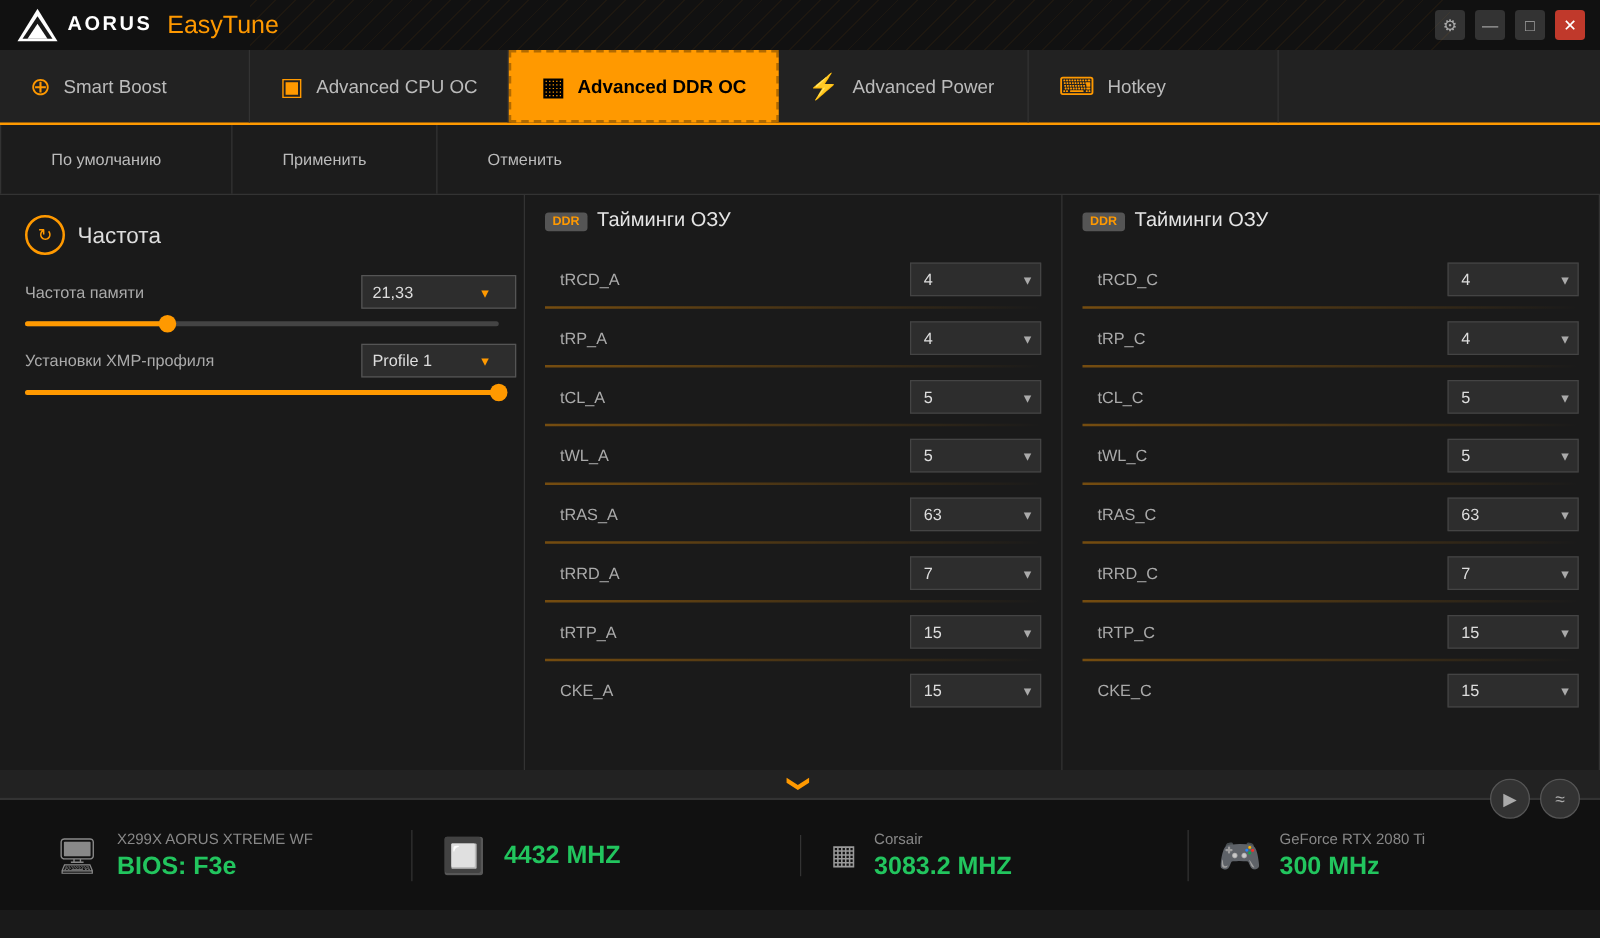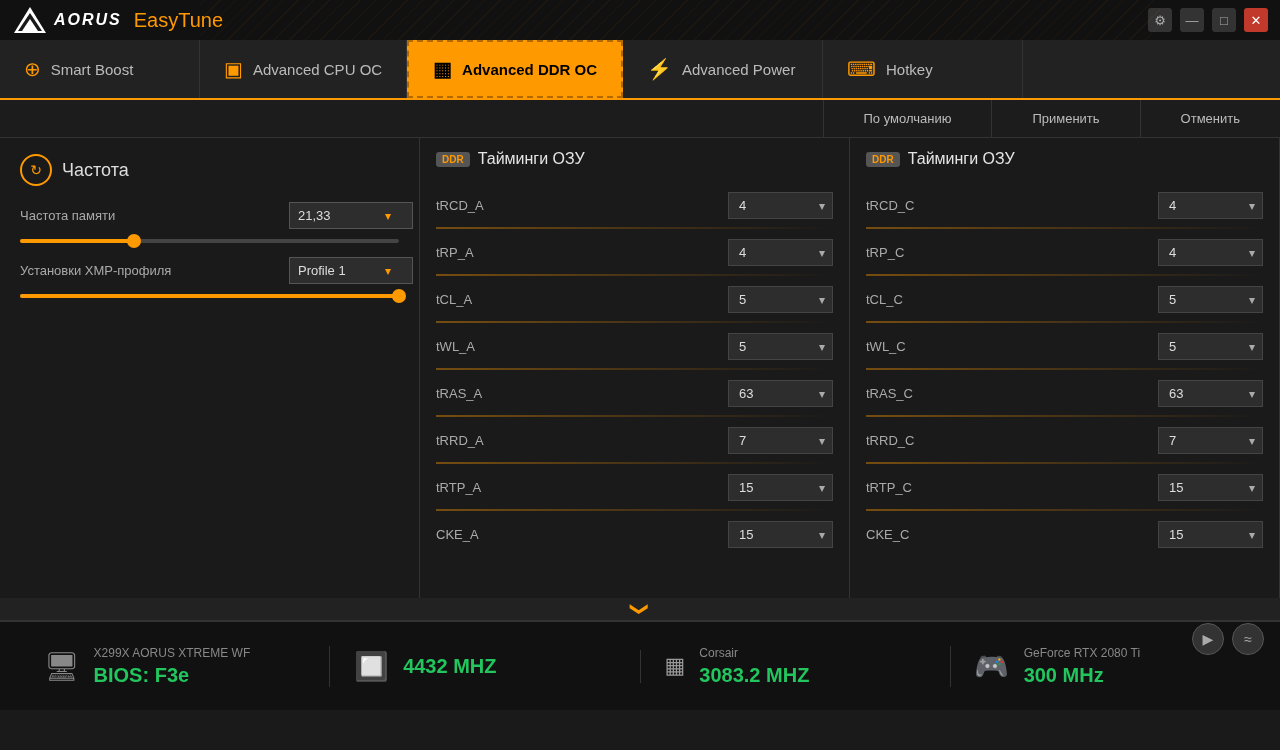--- a/index.html
+++ b/index.html
@@ -31,7 +31,6 @@
       display: flex;
       align-items: center;
       gap: 6px;
-      font-style: italic;
     }
     .title-bar-right {
       display: flex;

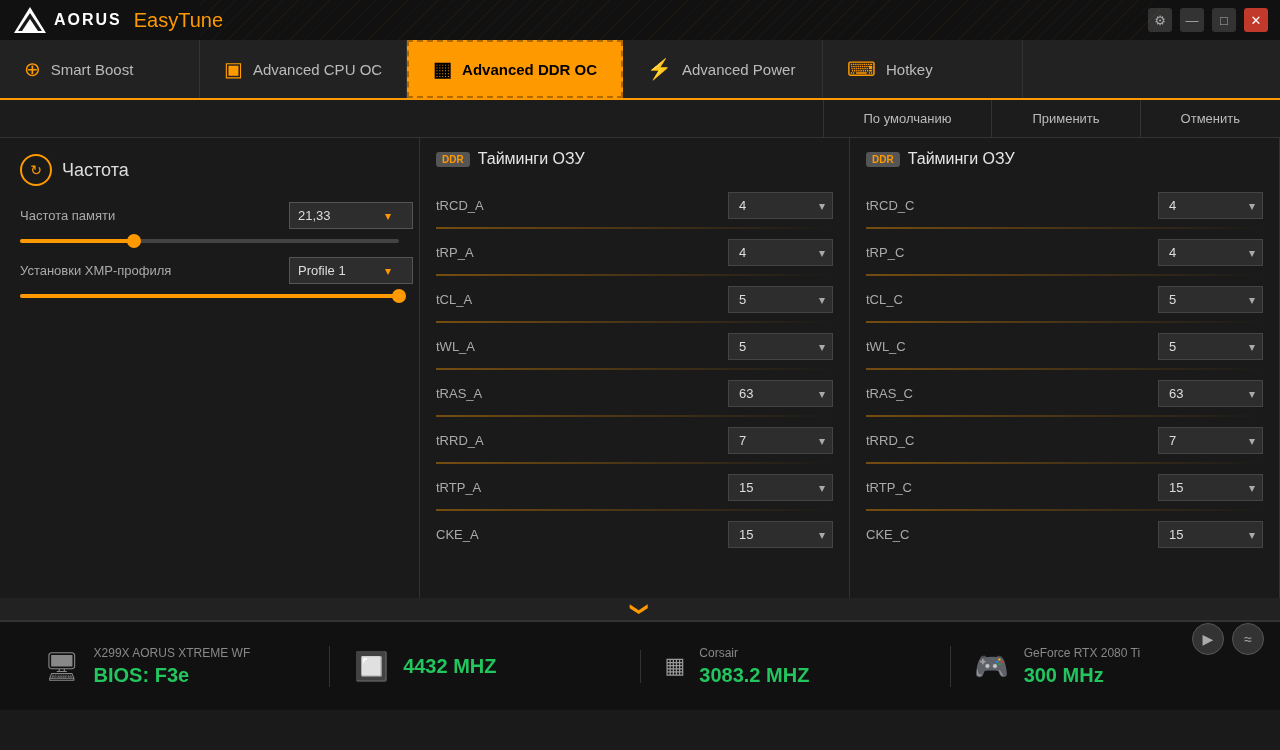--- a/index.html
+++ b/index.html
@@ -103,12 +103,12 @@
 
     
     .toolbar {
-      height: 38px;
+      height: 56px;
       background: #1c1c1c;
       display: flex;
       align-items: center;
-      justify-content: flex-end;
-      gap: 0;
+      justify-content: flex-start;
+      gap: 16px;
       border-bottom: 1px solid #333;
     }
     .toolbar-btn {

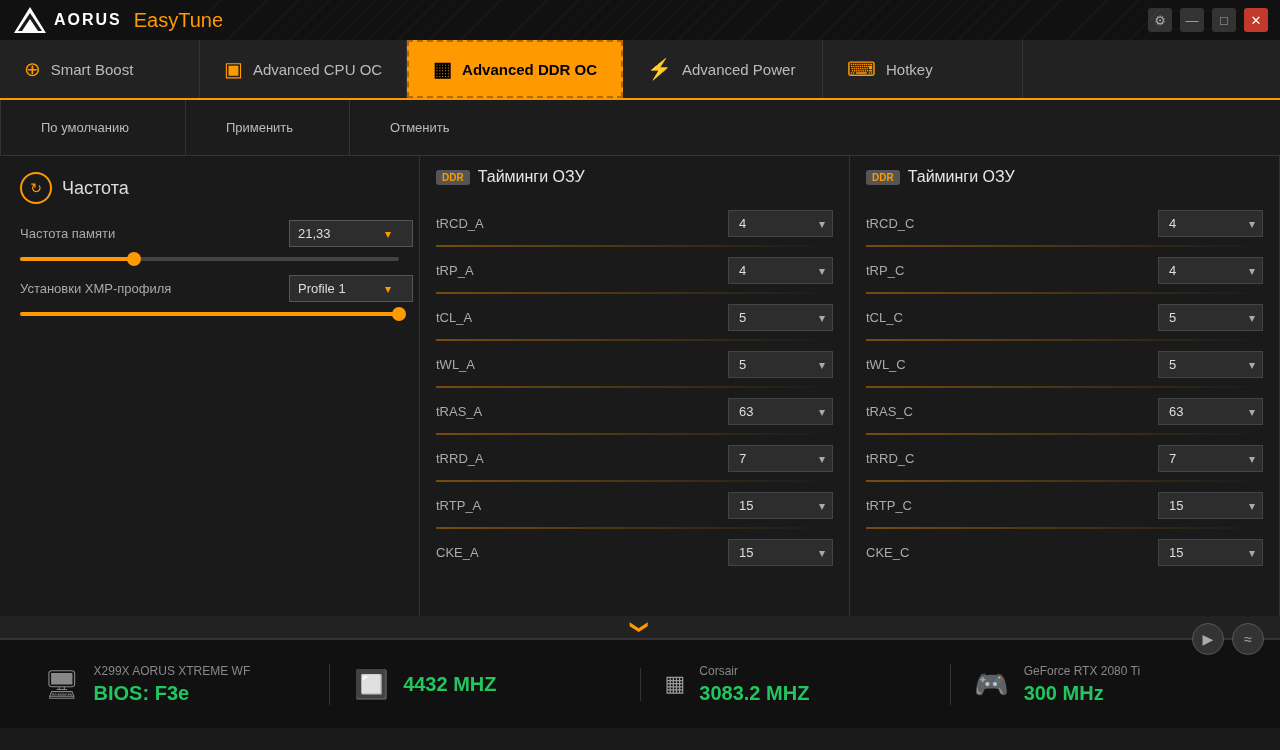--- a/index.html
+++ b/index.html
@@ -257,6 +257,7 @@
       justify-content: space-between;
       margin-bottom: 2px;
       padding: 4px 0;
+      margin-left: 12px;
     }
     .timing-label {
       font-size: 13px;

